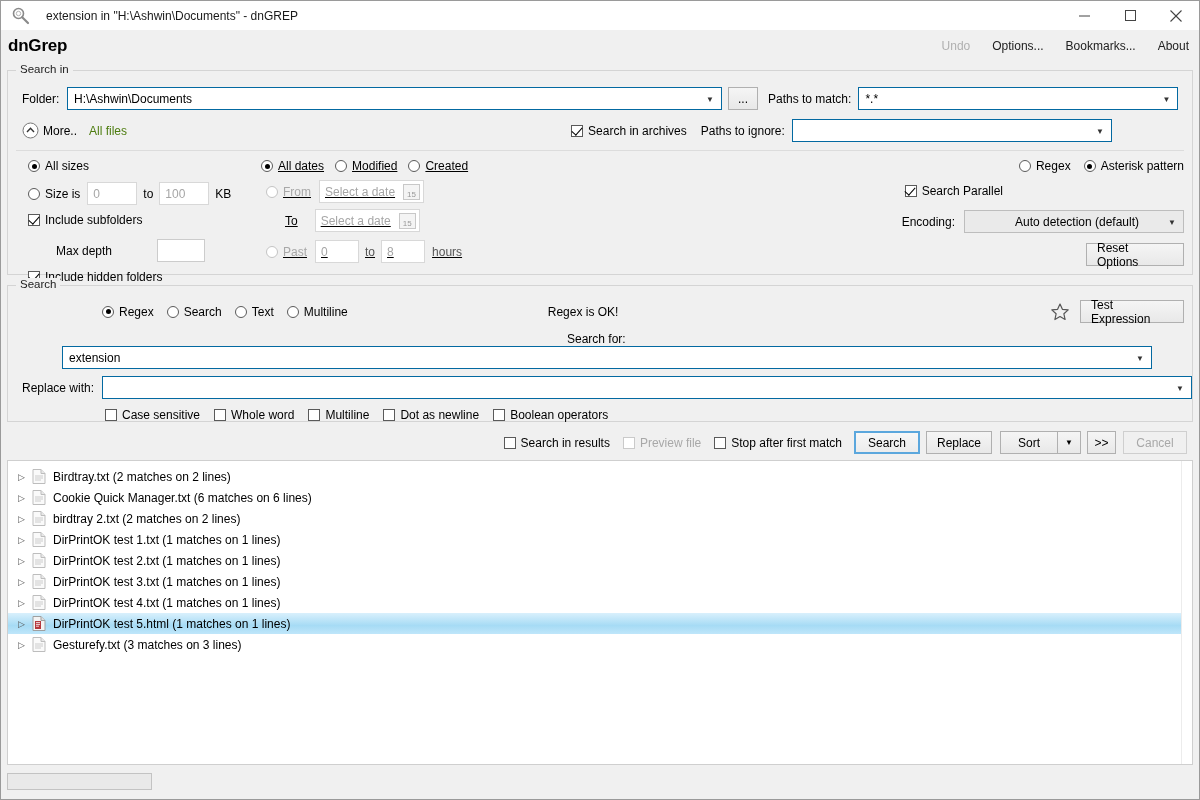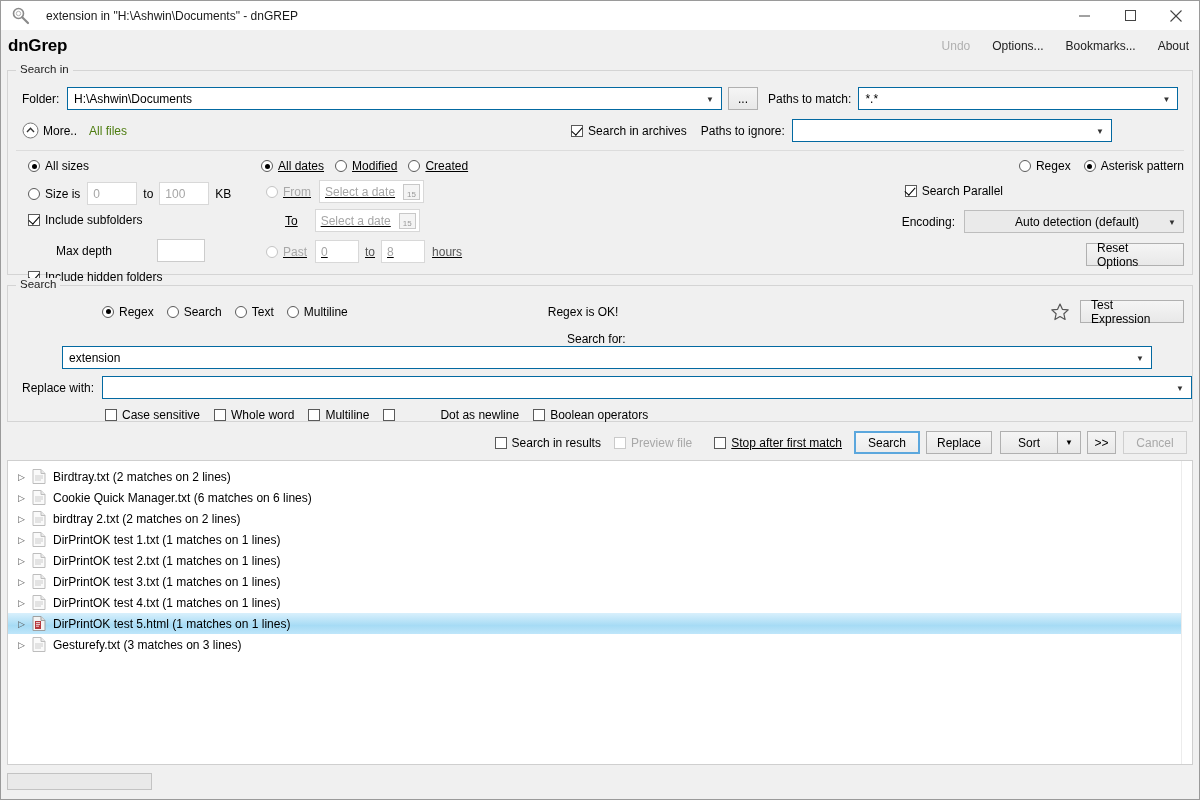--- a/index.html
+++ b/index.html
@@ -326,7 +326,7 @@
         <span class="box"></span>
         <span>Multiline</span>
       </span>
-      <span class="chk" style="margin-left:14px;gap:40px;">
+      <span class="chk" style="margin-left:14px;">
         <span class="box"></span>
         <span>Dot as newline</span>
       </span>

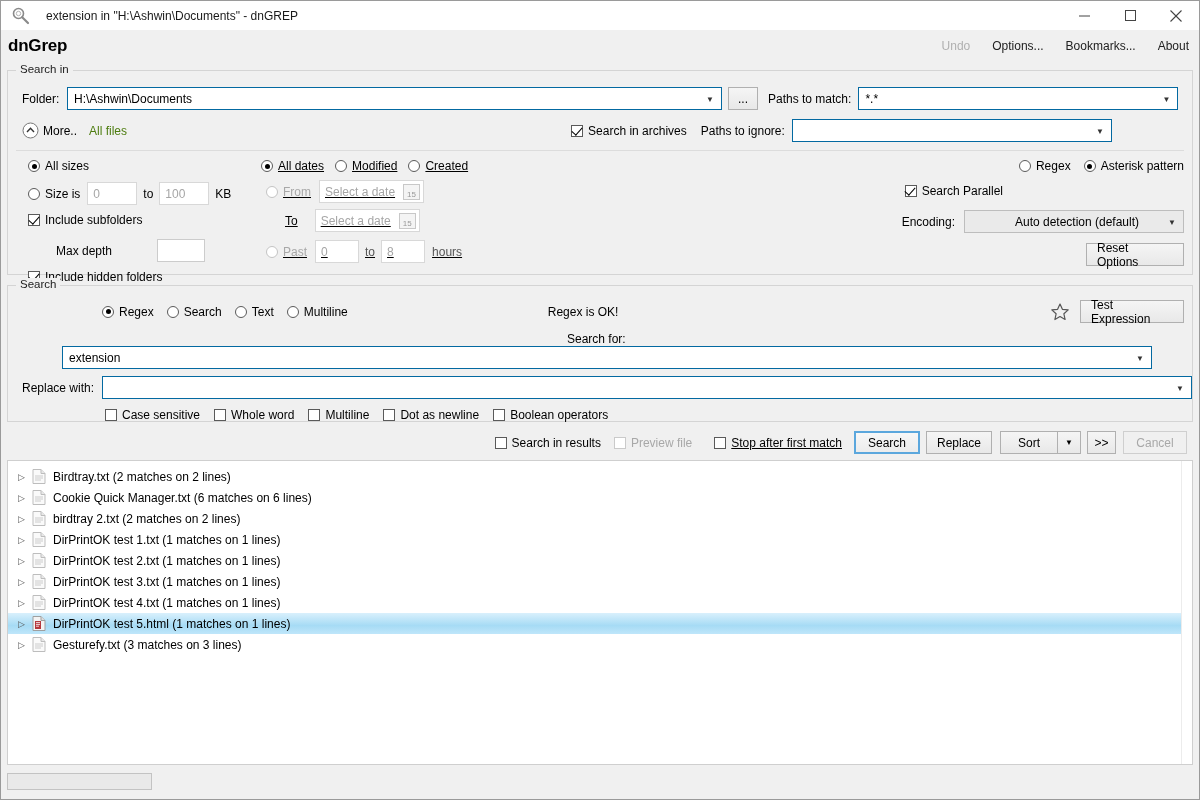--- a/index.html
+++ b/index.html
@@ -346,7 +346,7 @@
       <span class="box"></span>
       <span>Preview file</span>
     </span>
-    <span class="chk" style="margin-left:22px;text-decoration:underline;">
+    <span class="chk" style="margin-left:13px;">
       <span class="box"></span>
       <span>Stop after first match</span>
     </span>

